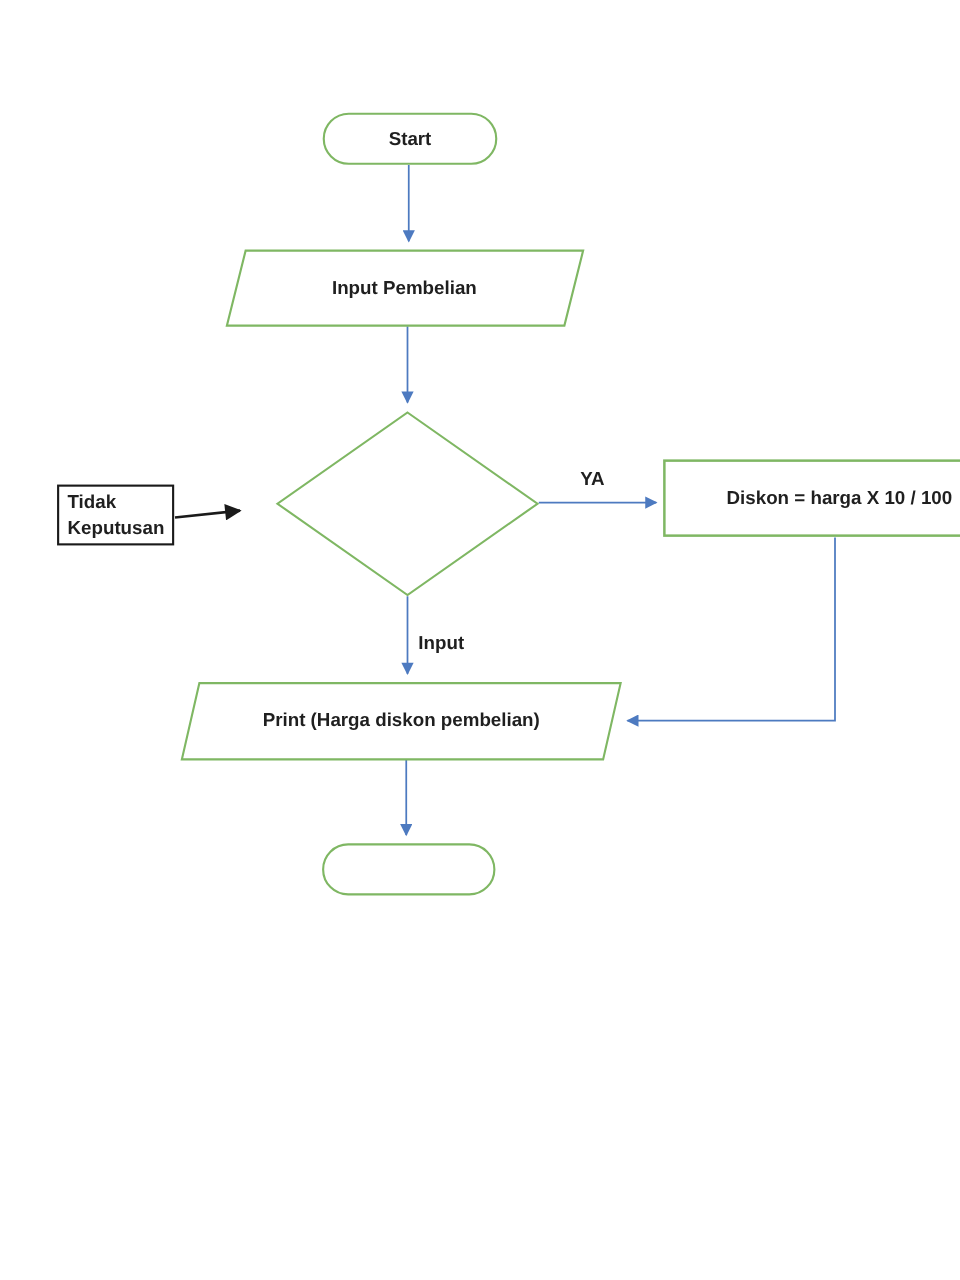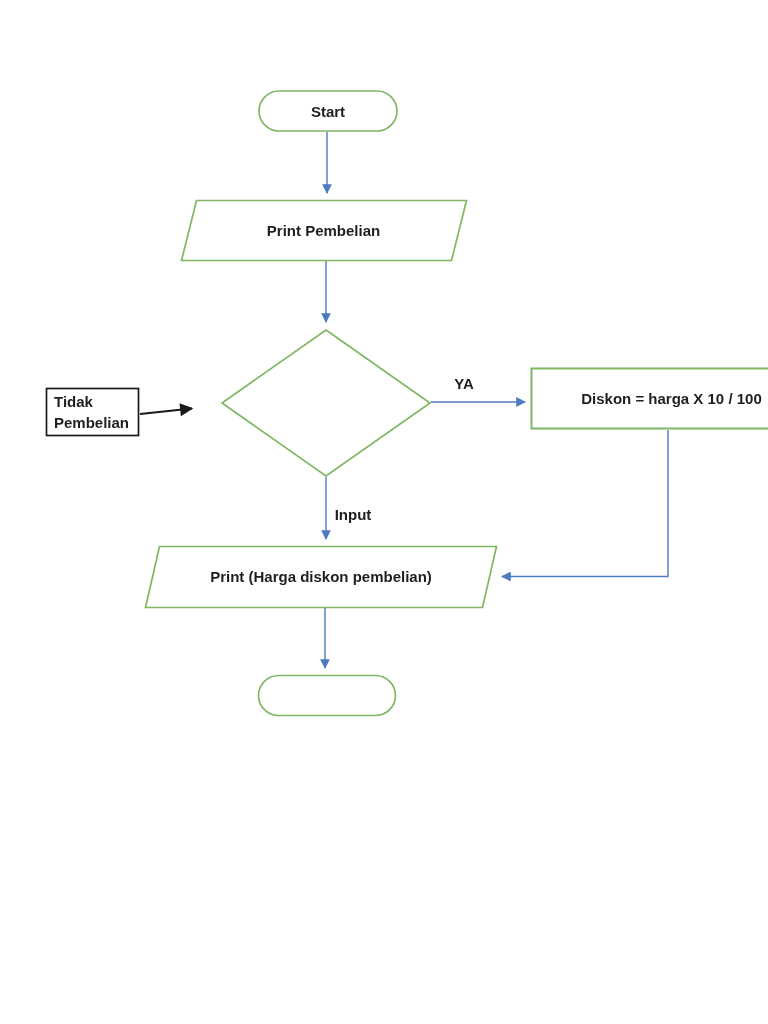--- a/index.html
+++ b/index.html
@@ -101,7 +101,7 @@
 
   <div class="lbl start-label">Start</div>
 
-  <div class="lbl input-label">Print Pembelian</div>
+  <div class="lbl input-label">Input Pembelian</div>
 
   <div class="lbl ya-label">YA</div>
 

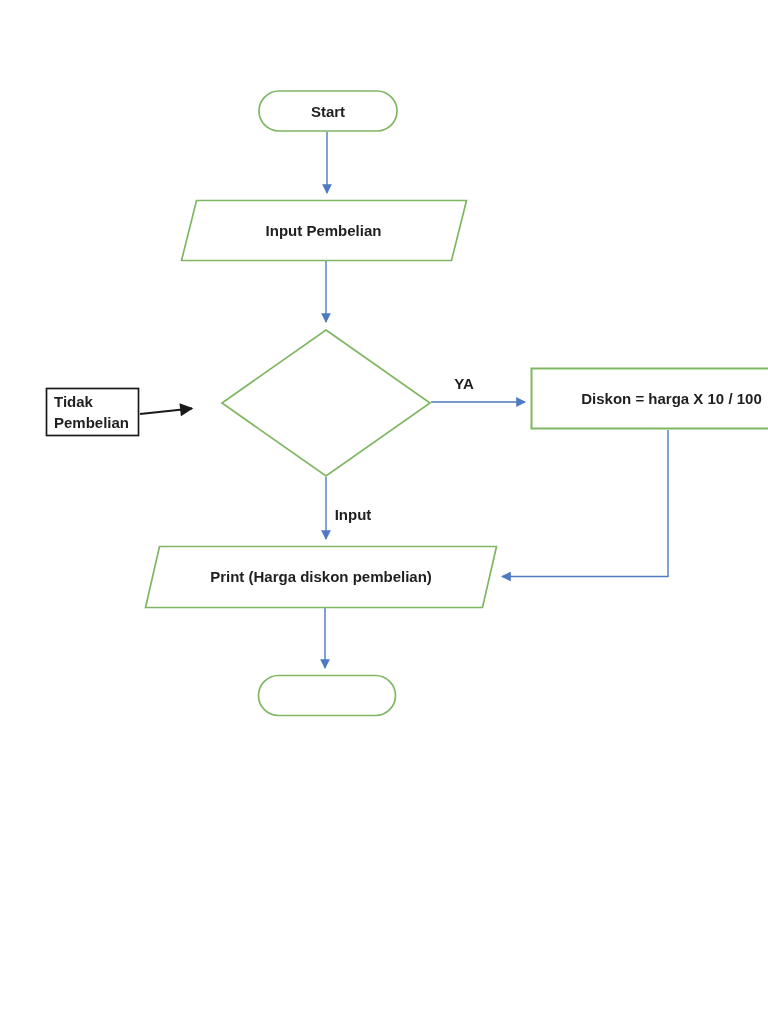--- a/index.html
+++ b/index.html
@@ -53,7 +53,7 @@
   
   .start-label  { left: 223px; top: 91px;  width: 138px; height: 40px; }
   .input-label  { left: 145px; top: 200px; width: 285px; height: 60px; }
-  .ya-label     { left: 408px; top: 372px; width: 40px;  height: 22px; }
+  .ya-label     { left: 418px; top: 372px; width: 40px;  height: 22px; }
   .process-label{ left: 504px; top: 369px; width: 263px; height: 60px; line-height: 18px; }
   .tidak-label  { left: 292px; top: 503px; width: 50px;  height: 22px; }
   .print-label  { left: 110px; top: 546px; width: 350px; height: 61px; }

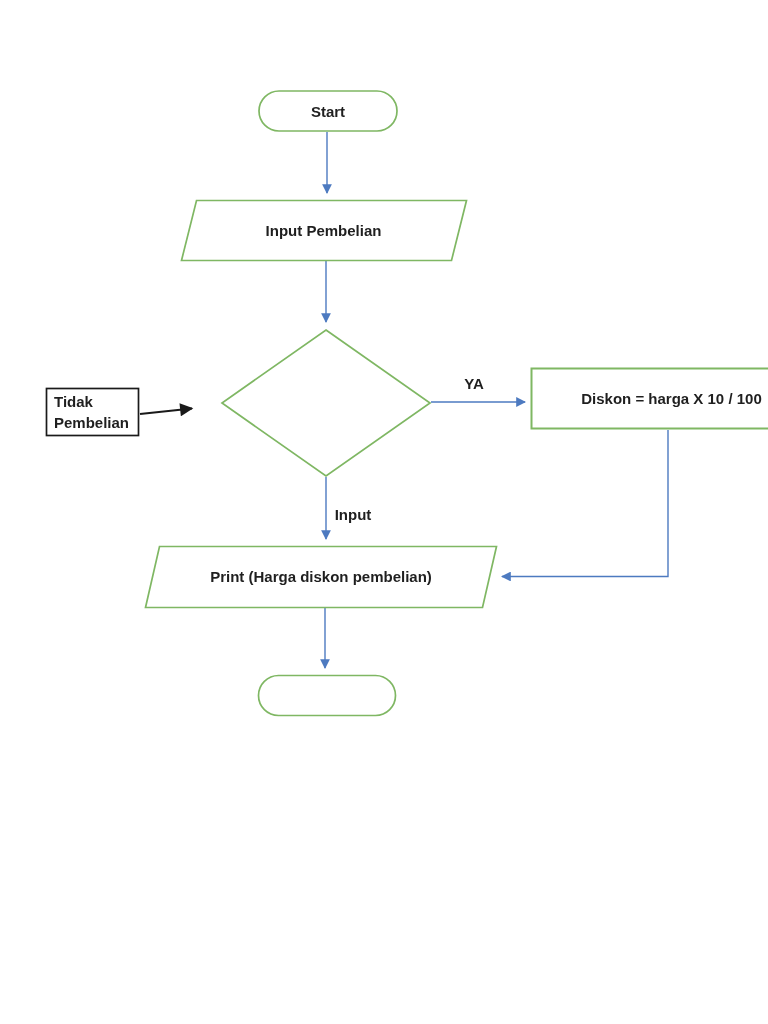--- a/index.html
+++ b/index.html
@@ -116,7 +116,7 @@
 
   <div class="lbl left-align annot-label">
     <span>Tidak</span>
-    <span>Pembelian</span>
+    <span>Keputusan</span>
   </div>
 
 </div>

